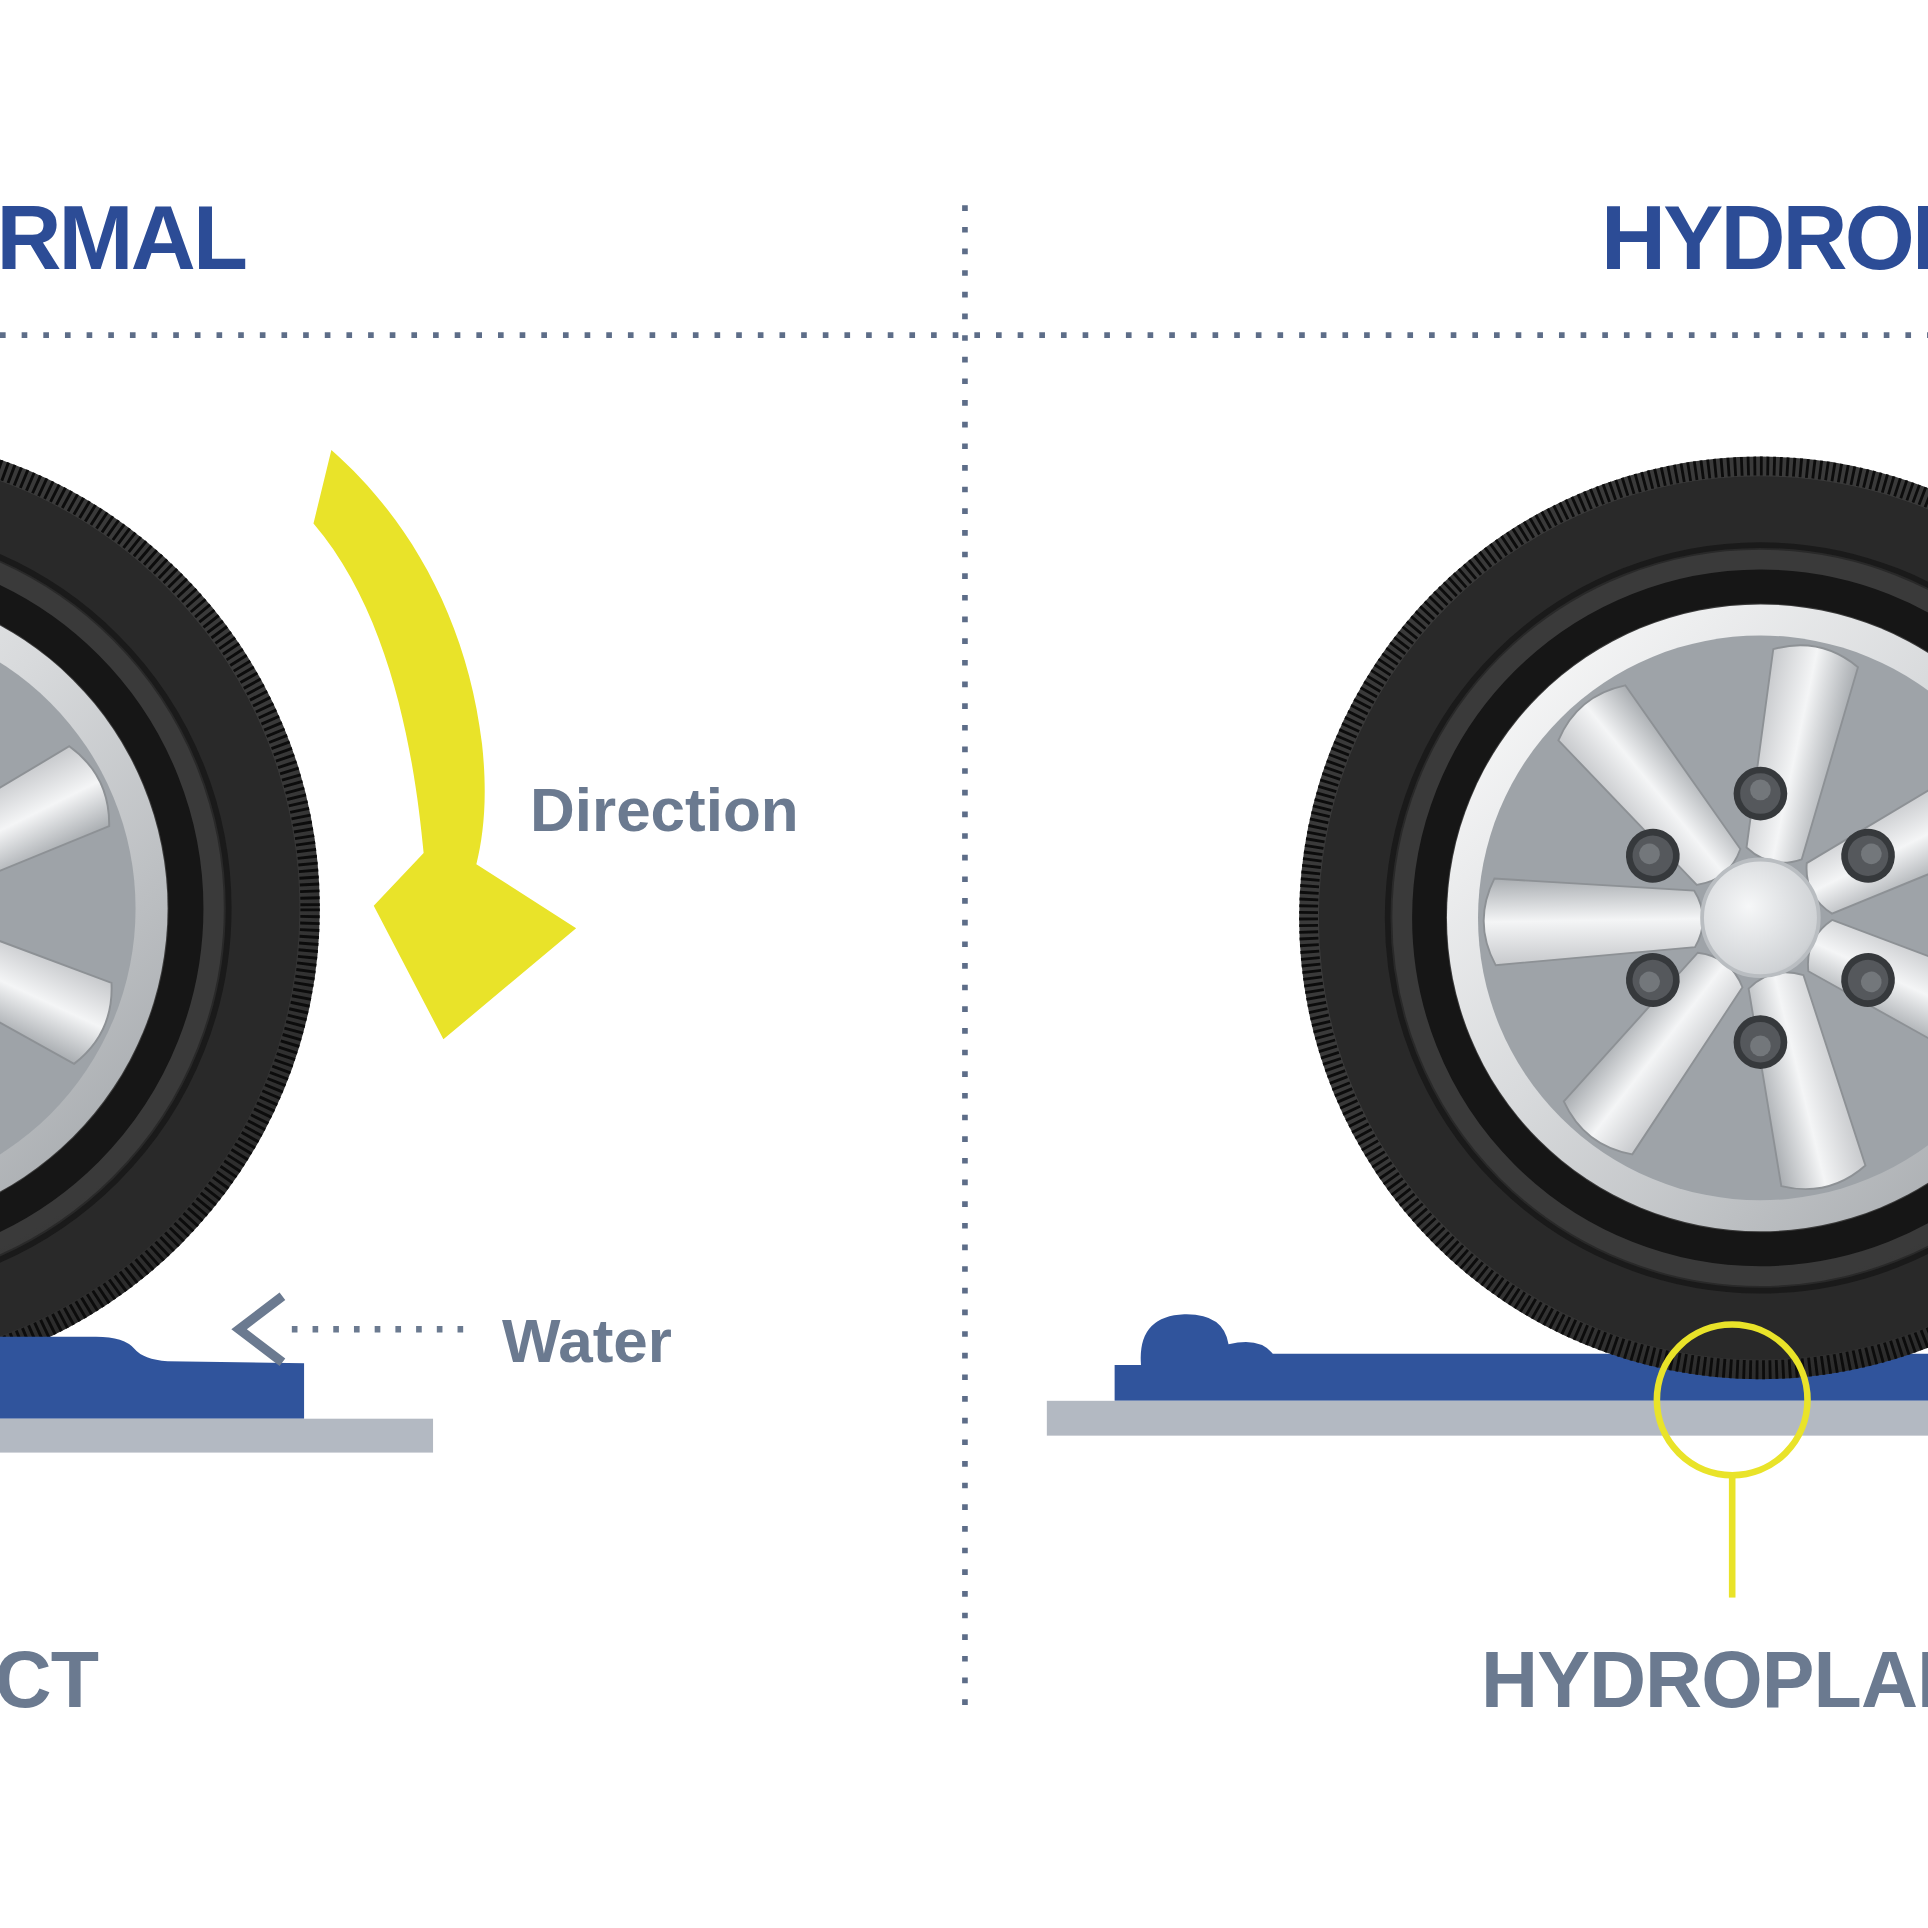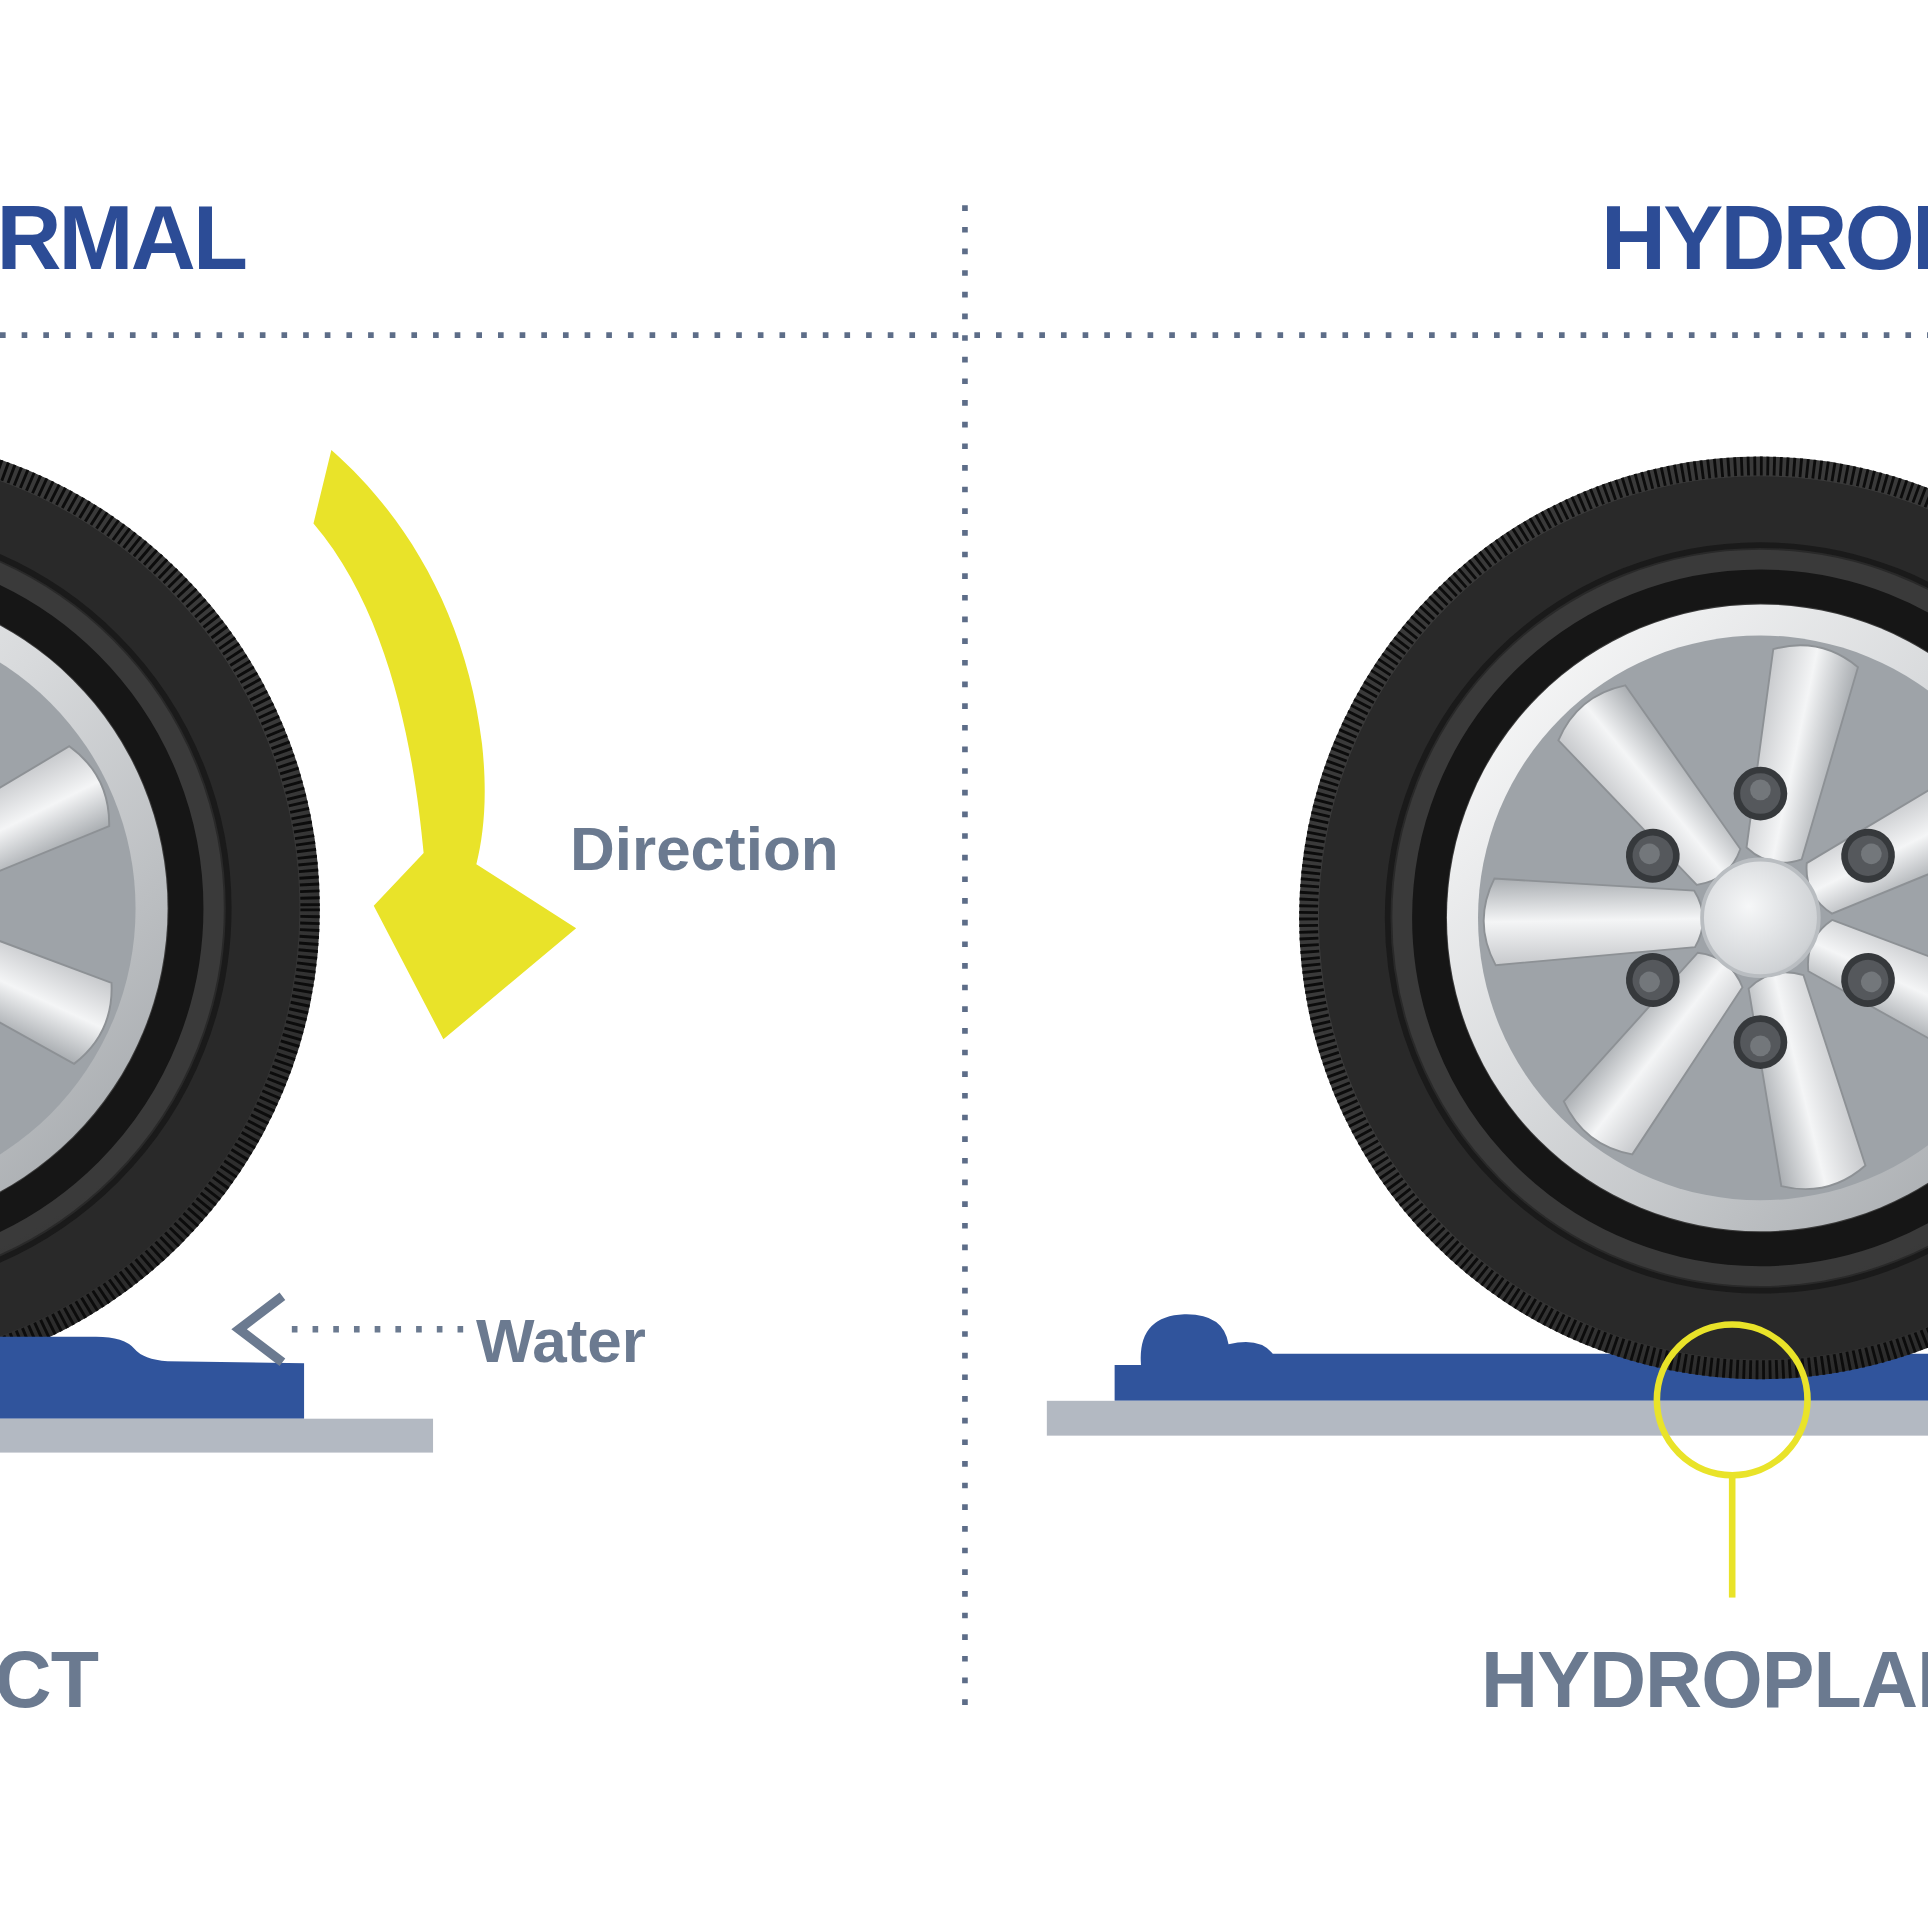--- a/index.html
+++ b/index.html
@@ -144,7 +144,7 @@
 
   <div class="abs panel-title" style="left:1601px;top:193px;">HYDROPLANING</div>
 
-  <div class="abs side-label" style="left:530px;top:804px;margin-left:40px;">
+  <div class="abs side-label" style="left:530px;top:765px;">
     <div>Direction</div>
   </div>
 

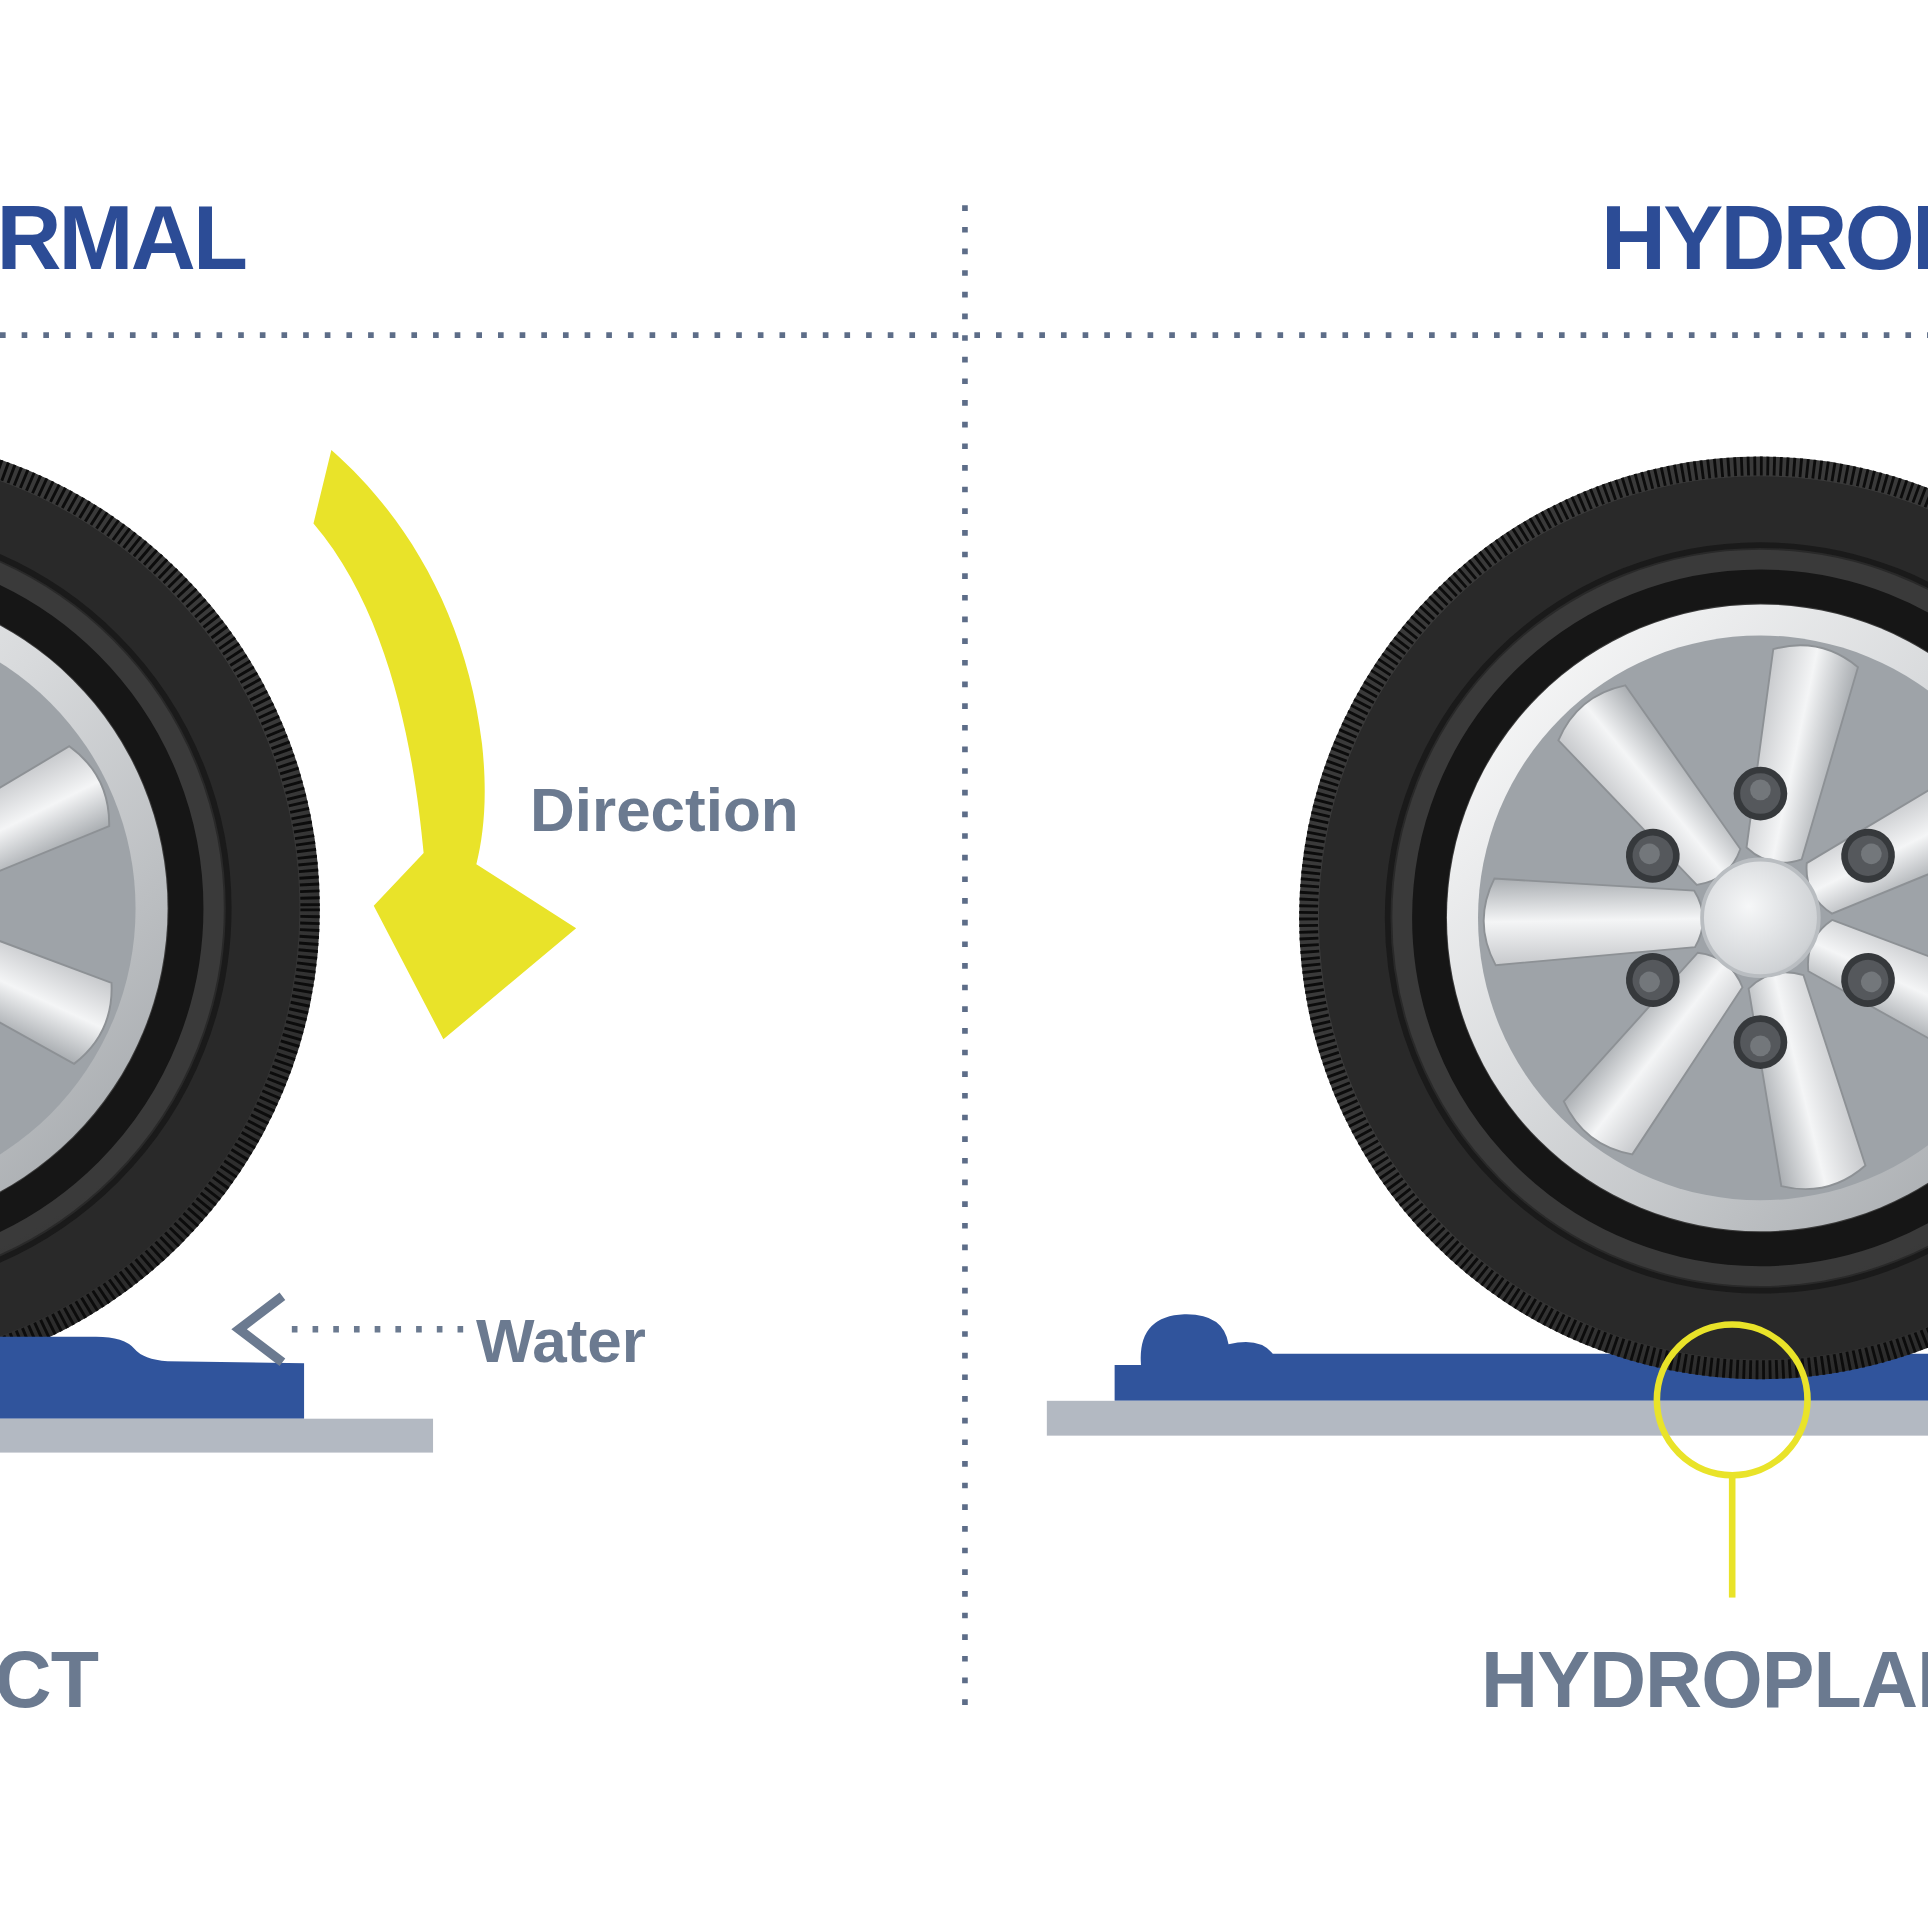--- a/index.html
+++ b/index.html
@@ -148,7 +148,7 @@
     <div>Direction</div>
   </div>
 
-  <div class="abs side-label" style="left:476px;top:1296px;">Water</div>
+  <div class="abs side-label" style="left:502px;top:1296px;">Water</div>
 
   <div class="abs bottom-label" style="left:-276px;top:1640px;">CONTACT</div>
 

